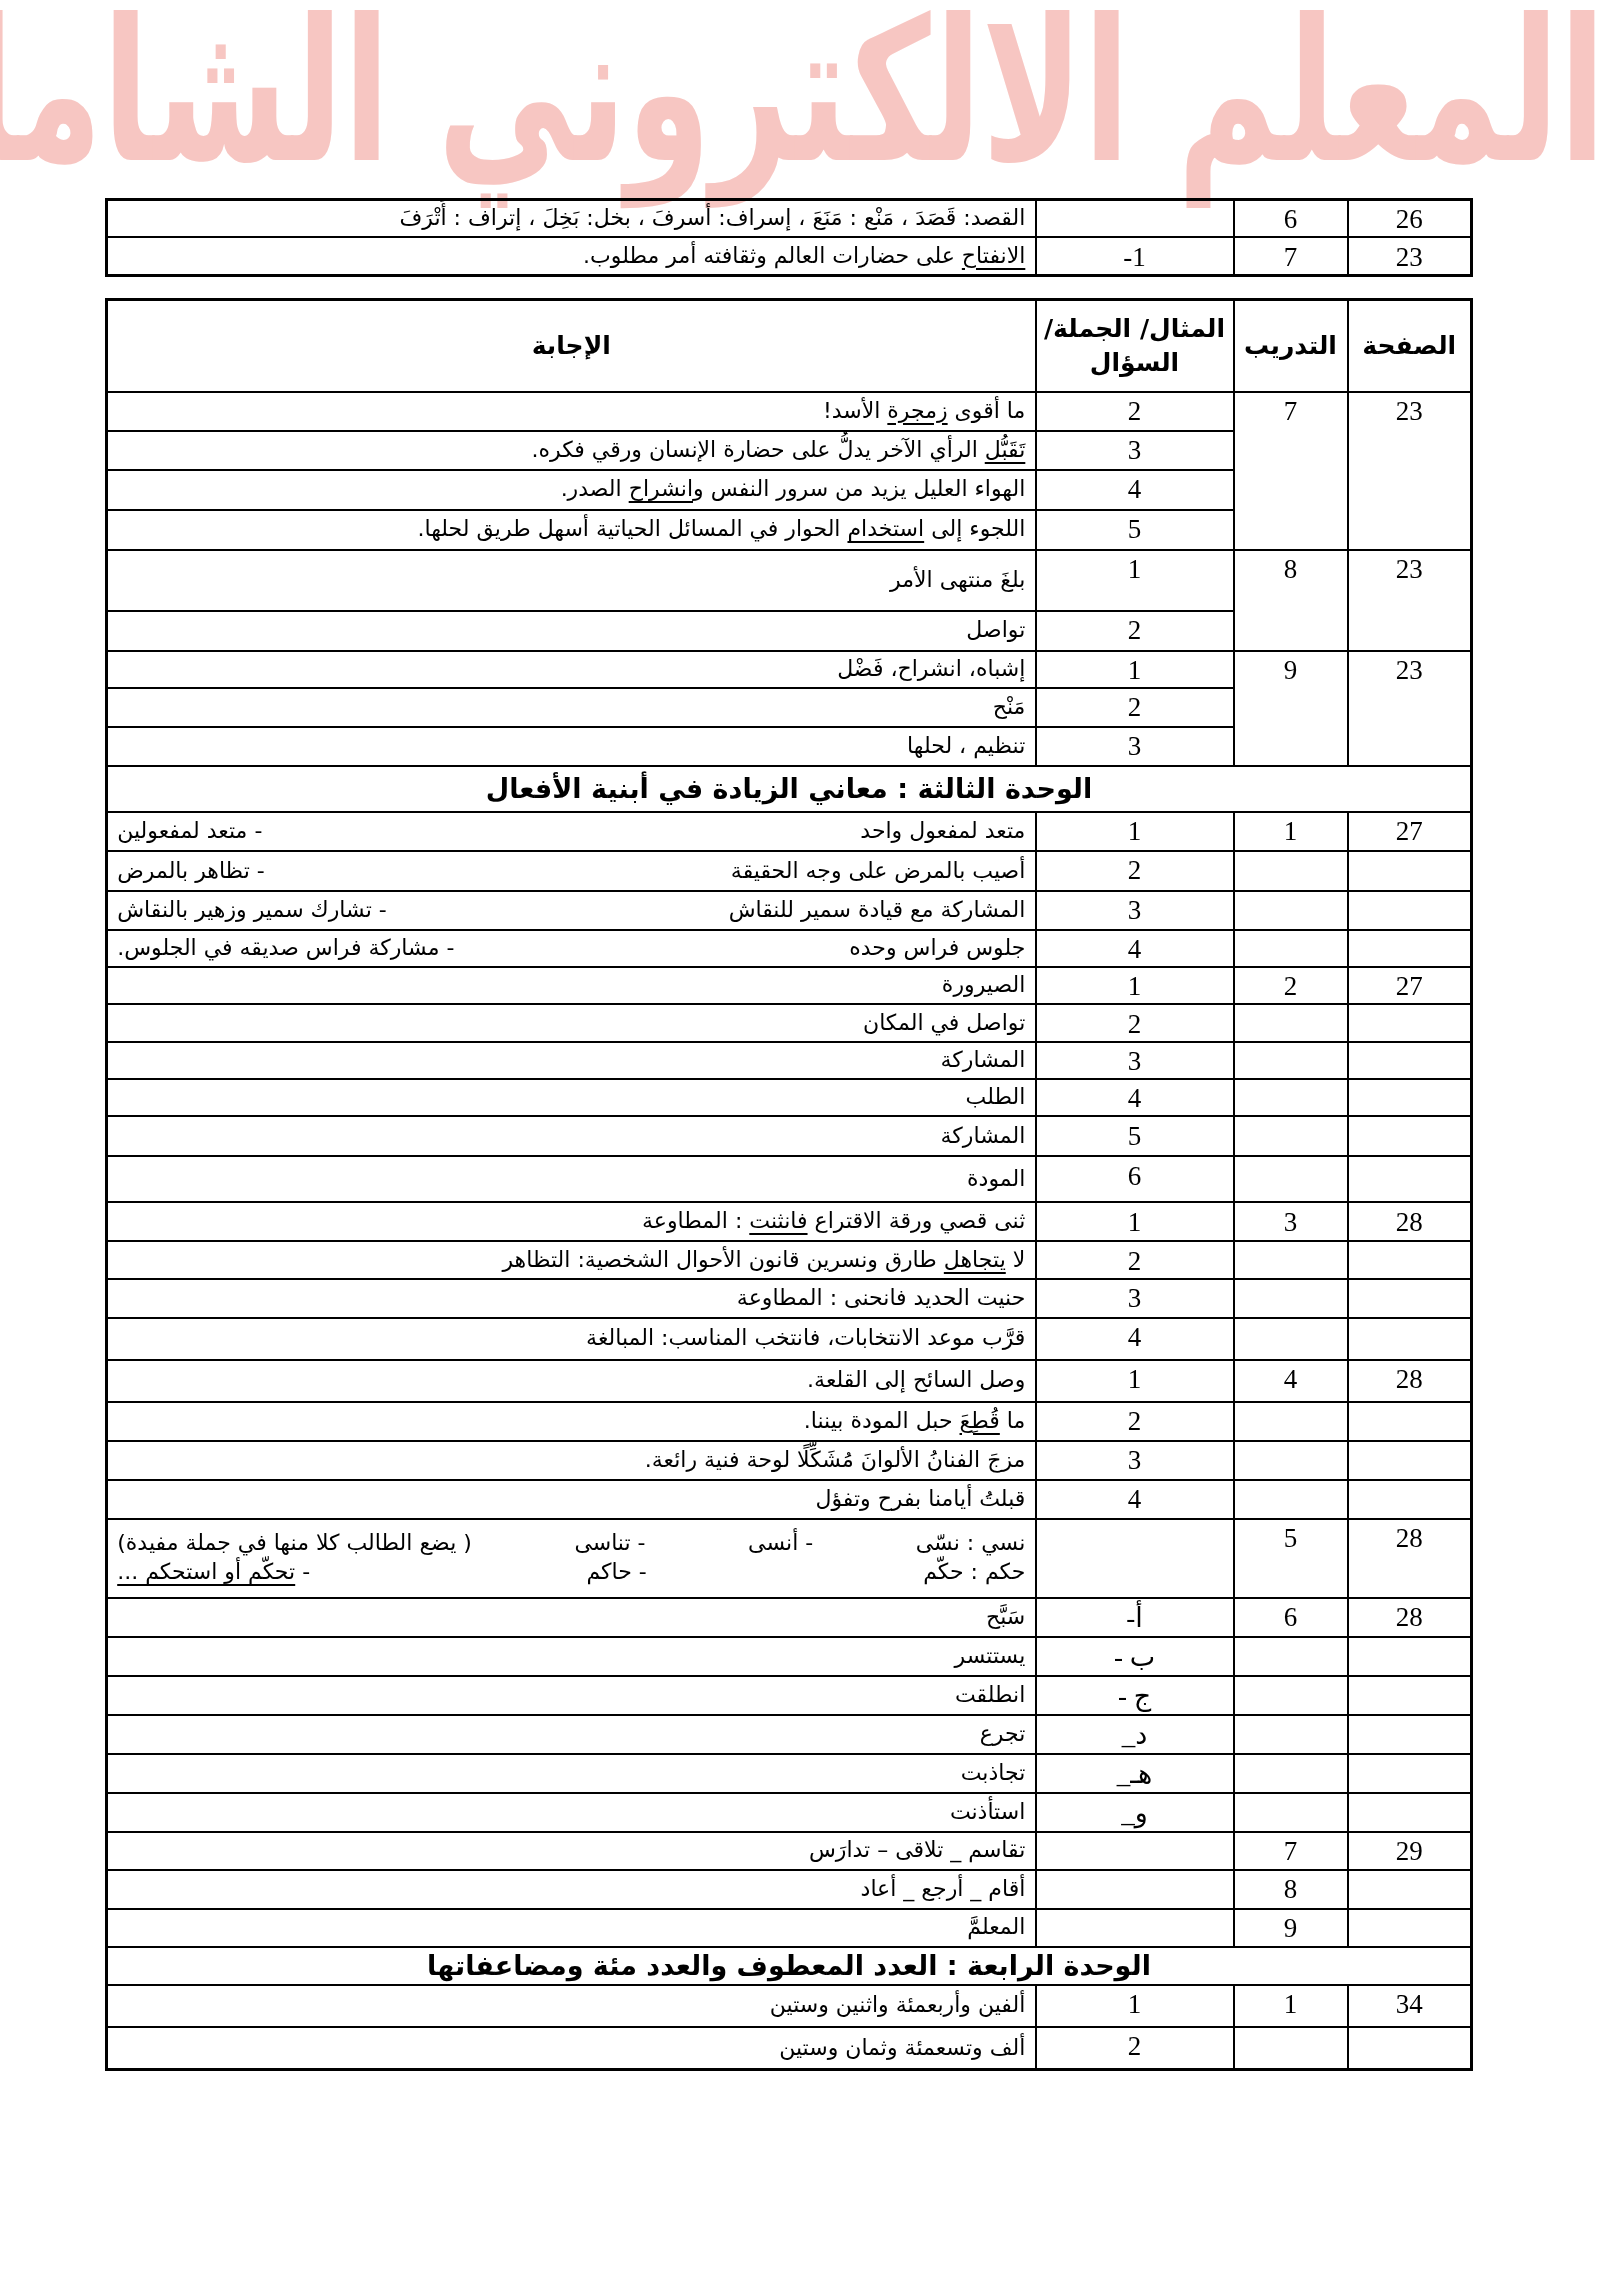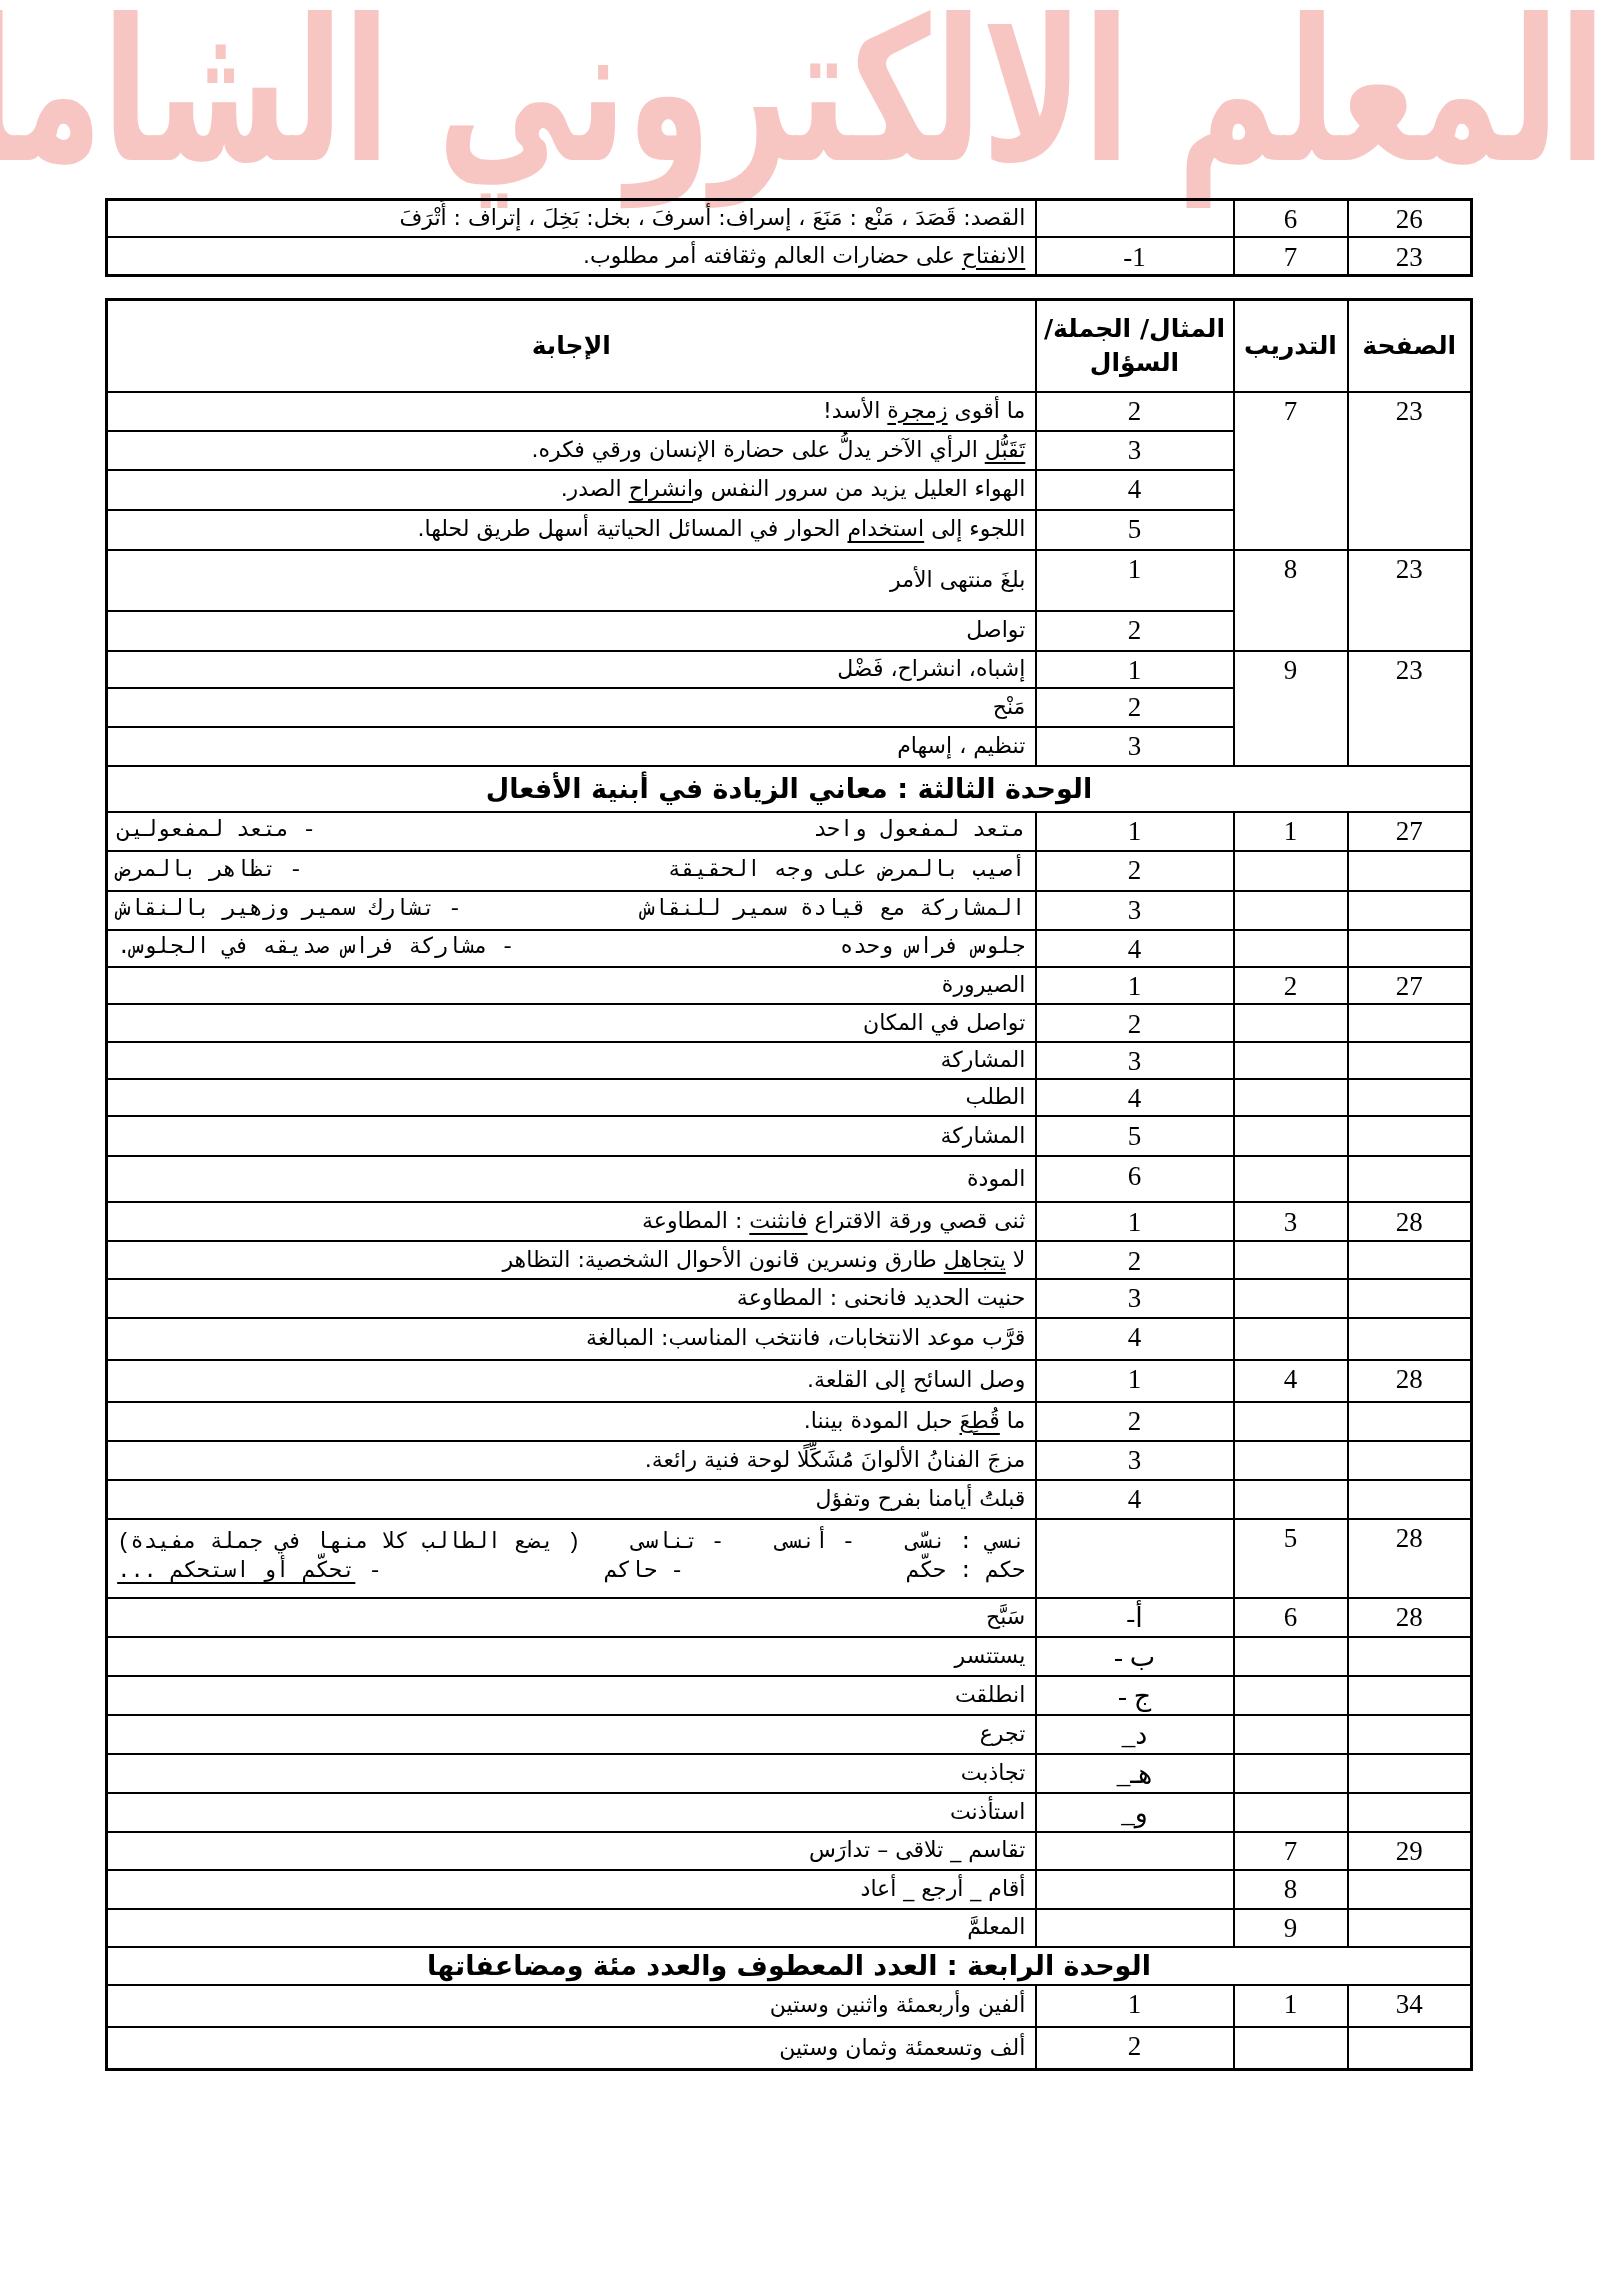--- a/index.html
+++ b/index.html
@@ -157,7 +157,7 @@
         </tr>
         <tr style="height: 39px;">
           <td class="c">3</td>
-          <td class="ans">تنظيم ، إسهام</td>
+          <td class="ans">تنظيم ، لحلها</td>
         </tr>
         <tr style="height: 46px;">
           <td class="sec" colspan="4">الوحدة الثالثة : معاني الزيادة في أبنية الأفعال</td>

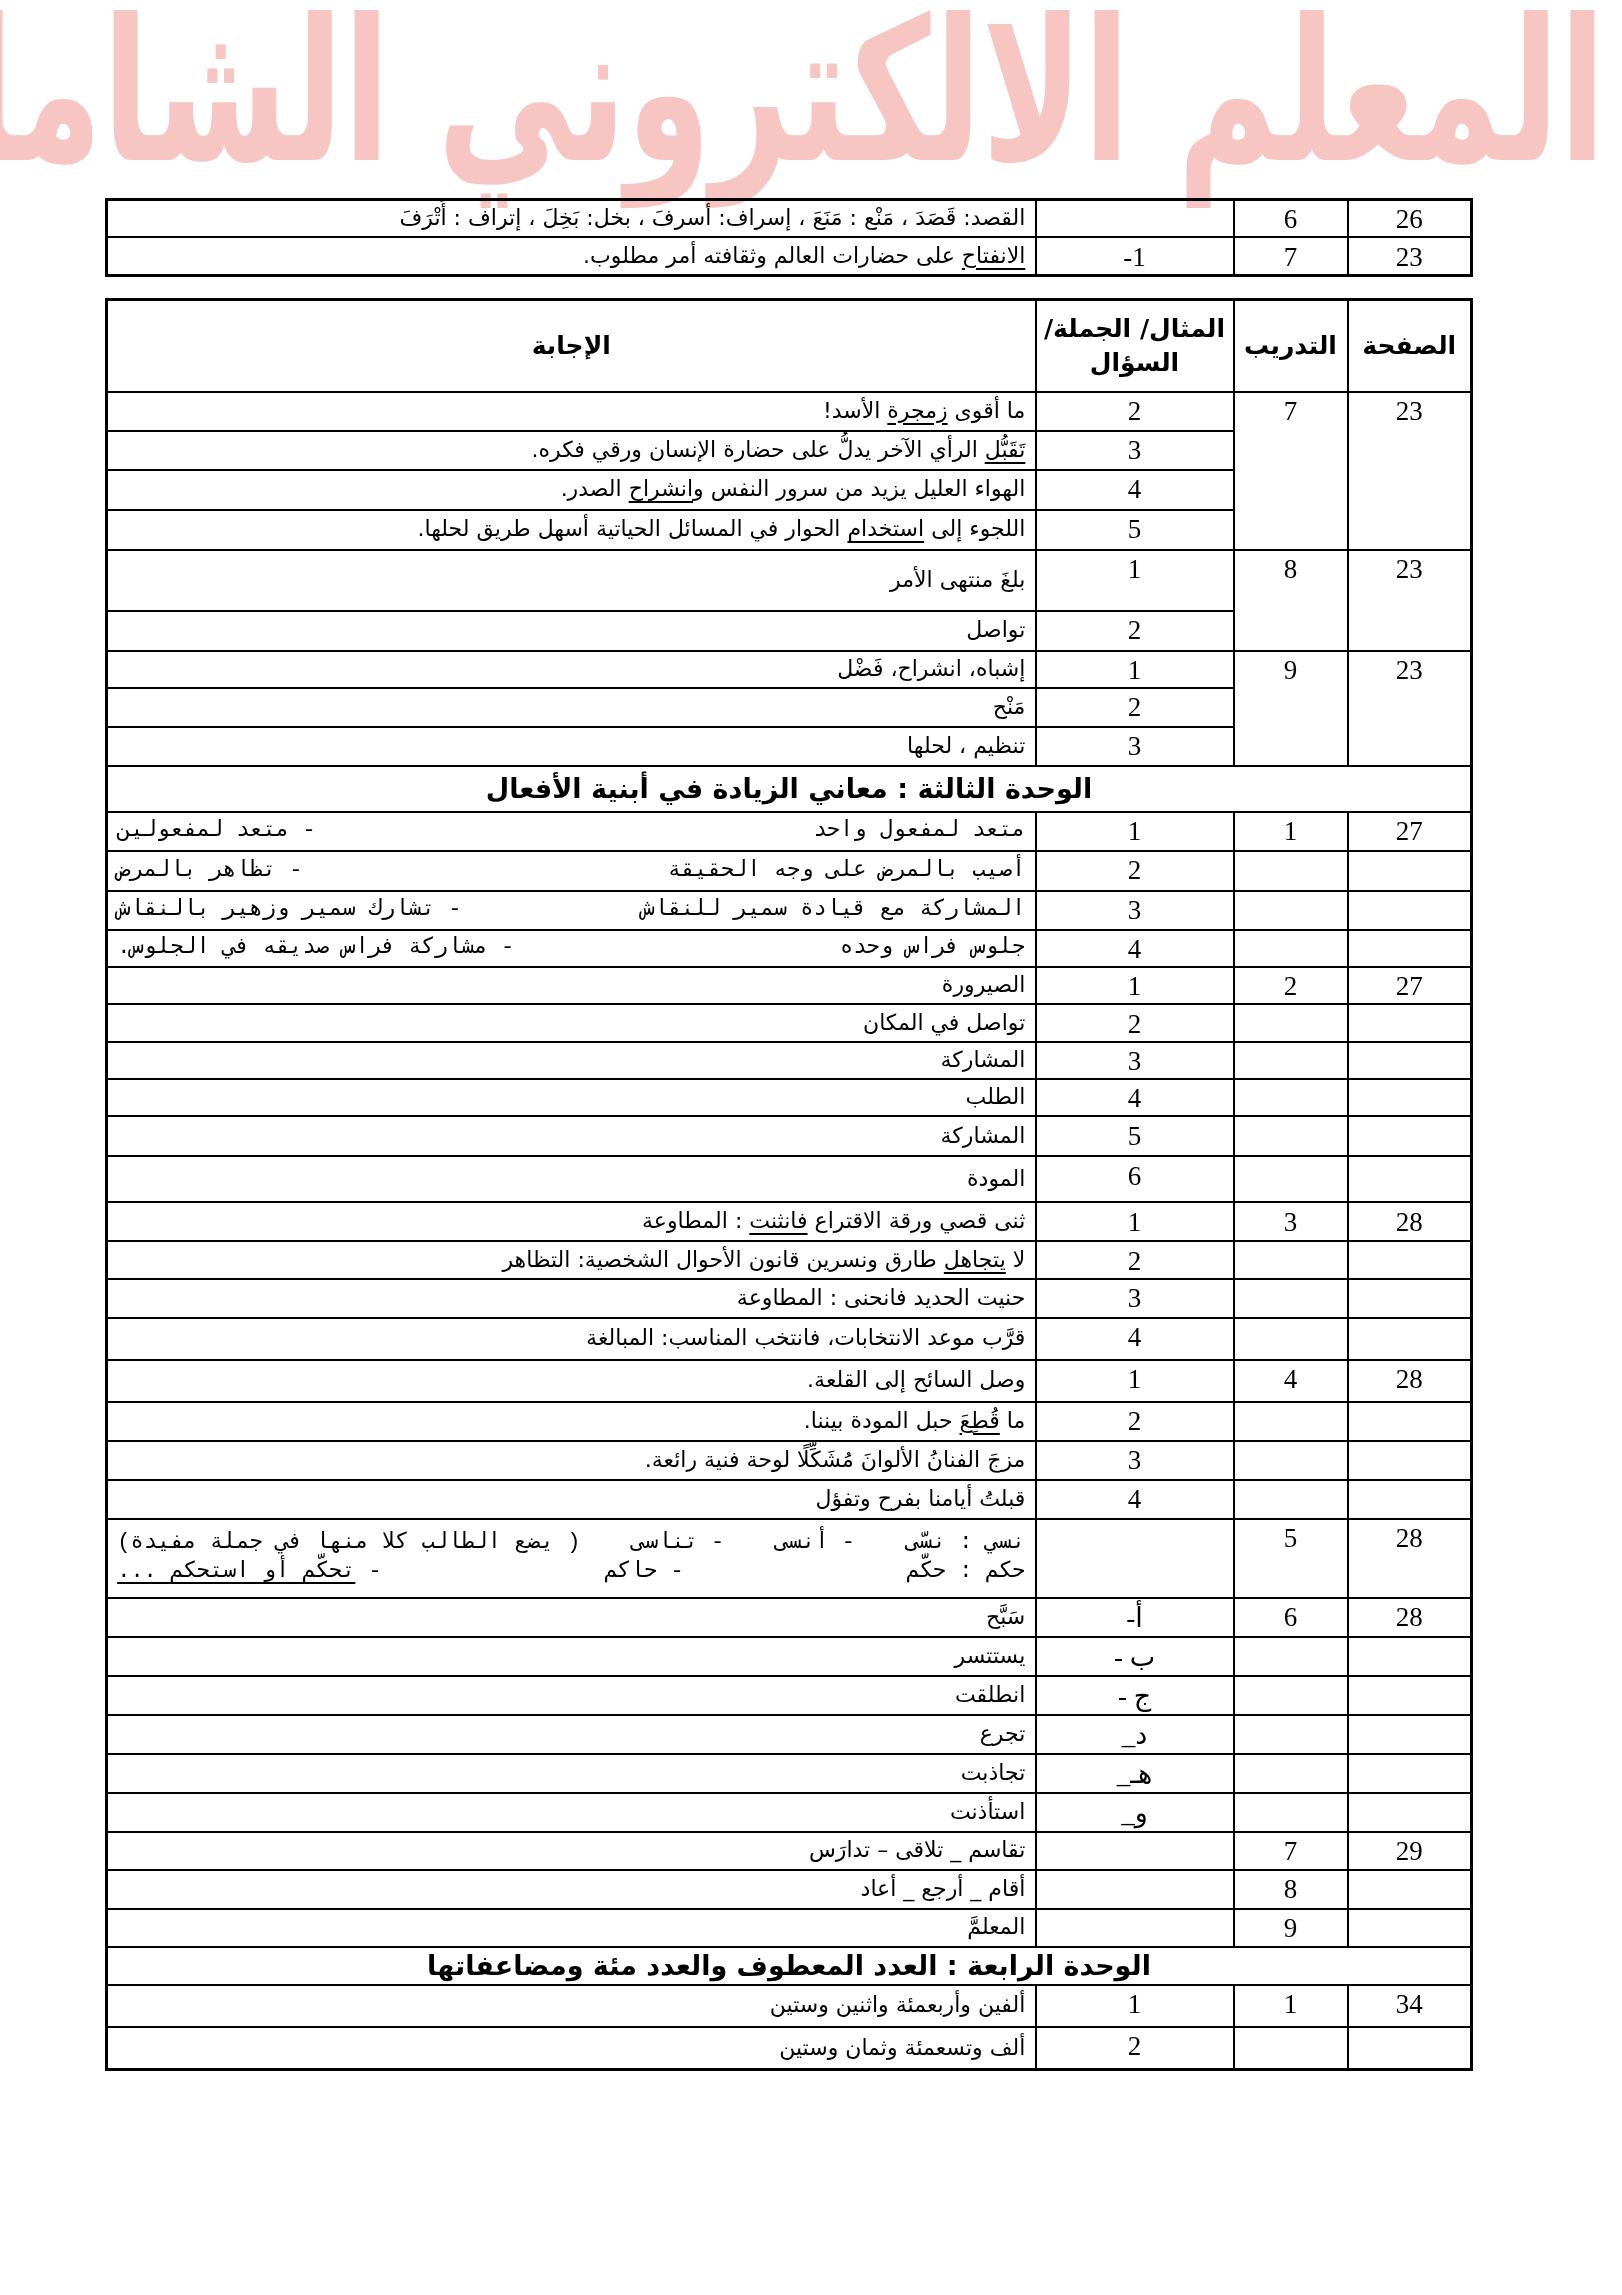--- a/index.html
+++ b/index.html
@@ -68,7 +68,7 @@
     padding:2.6px 6.5px;
   }
   .split{display:flex;justify-content:space-between;align-items:center;width:100%;}
-  .split span{white-space:nowrap;font-family:Liberation Mono, monospace;}
+  .split span{white-space:nowrap;}
   td.ans u{text-underline-offset:4.6px;text-decoration-thickness:2px;}
 </style>
 </head>

